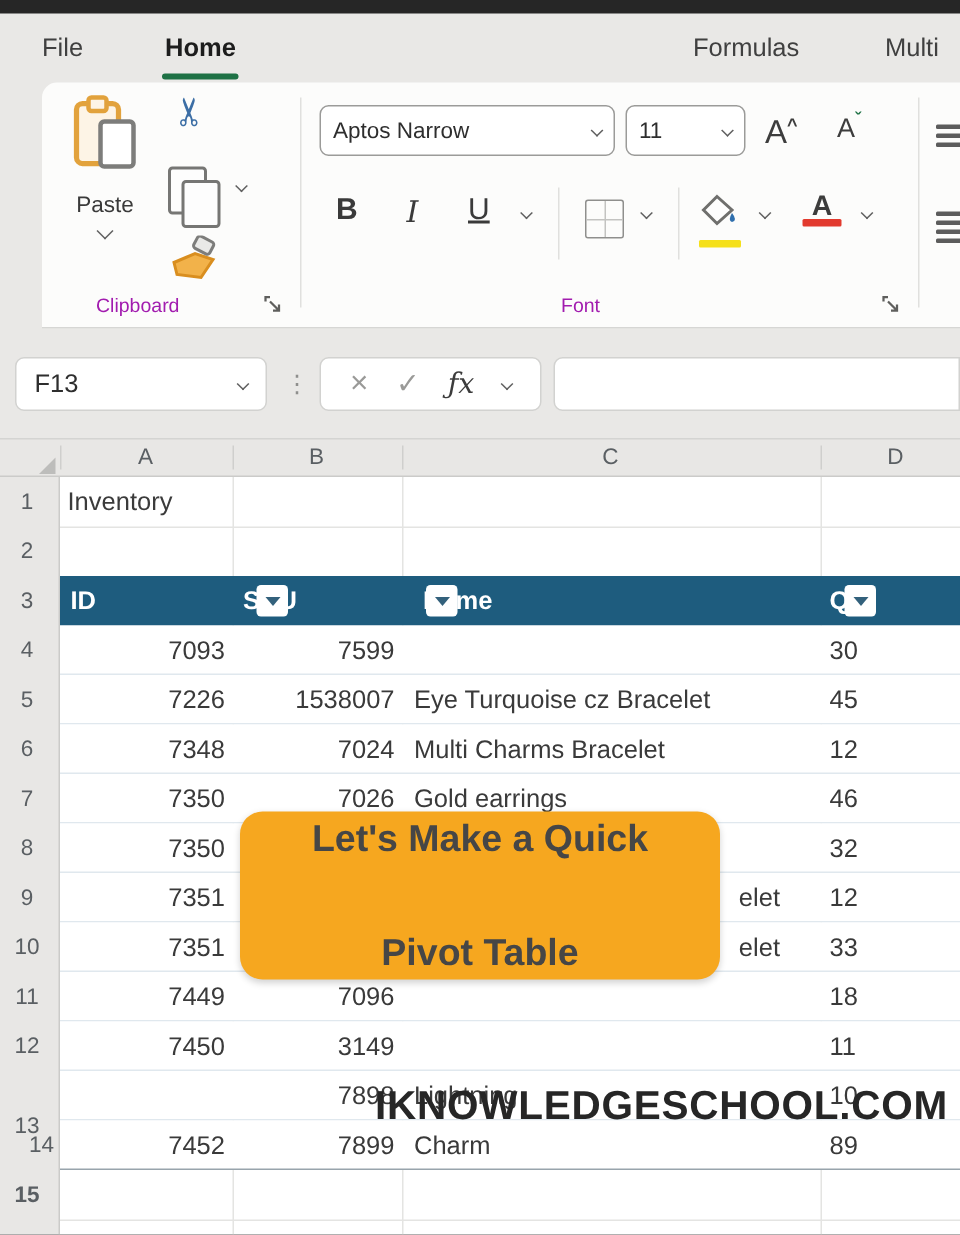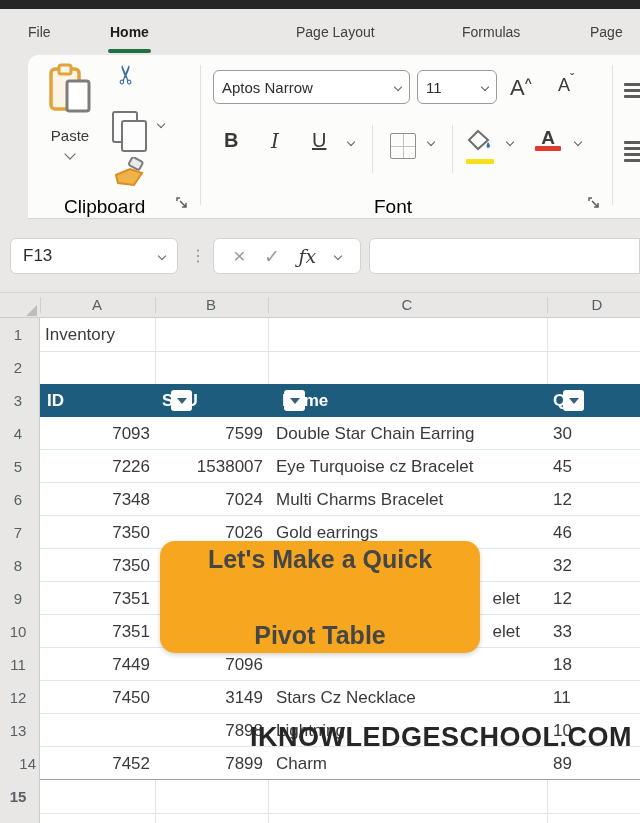--- a/index.html
+++ b/index.html
@@ -9,7 +9,7 @@
   .top-strip{position:absolute;left:0;top:0;width:640px;height:9px;background:#262626;}
   .tabbar{position:absolute;left:0;top:9px;width:640px;height:46px;}
   .tab{position:absolute;top:0;height:46px;display:flex;align-items:center;
-    font-size:14px;color:#404040;white-space:nowrap;cursor:pointer;}
+    font-size:17px;color:#404040;white-space:nowrap;cursor:pointer;}
   .tab.active{font-weight:bold;color:#1d1d1d;}
   .tab.active::after{content:"";position:absolute;left:-2px;right:-2px;bottom:2px;height:4px;
     border-radius:2px;background:var(--green);}

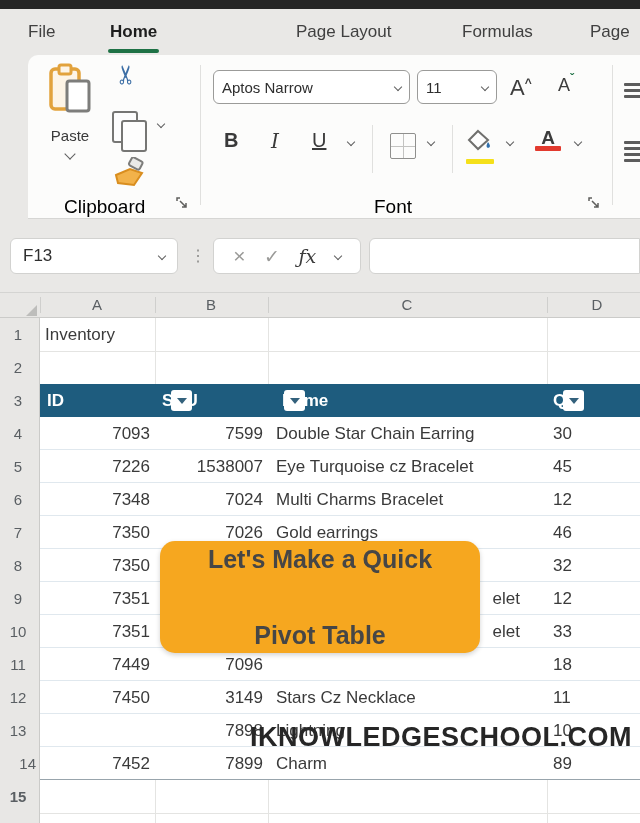--- a/index.html
+++ b/index.html
@@ -120,7 +120,6 @@
       <div class="tab" style="left: 28px;">File</div>
       <div class="tab active" style="left: 110px;">Home</div>
       <div class="tab" style="left: 205px; margin-top: 39px;">Insert</div>
-      <div class="tab" style="left: 296px;">Page Layout</div>
       <div class="tab" style="left: 462px;">Formulas</div>
       <div class="tab" style="left: 590px;">Page</div>
     </div>

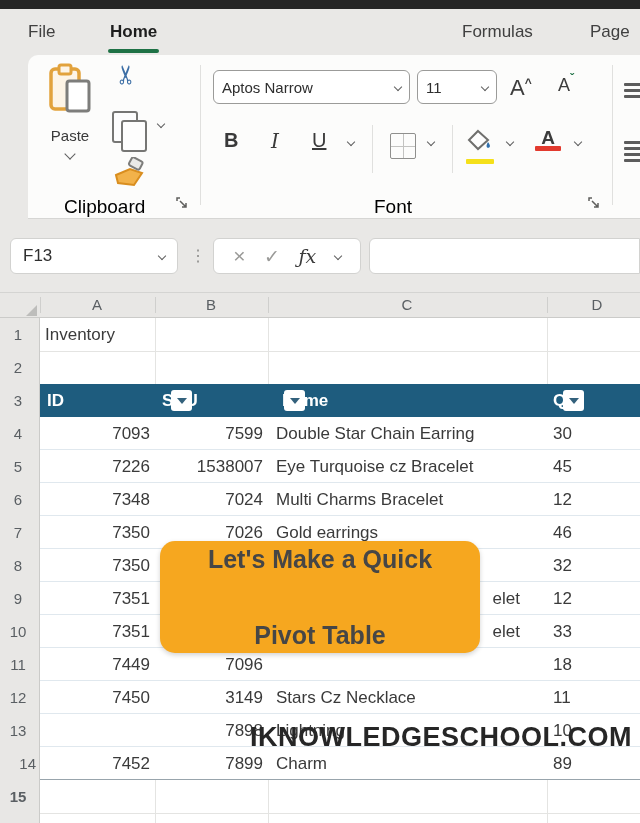--- a/index.html
+++ b/index.html
@@ -121,7 +121,7 @@
       <div class="tab active" style="left: 110px;">Home</div>
       <div class="tab" style="left: 205px; margin-top: 39px;">Insert</div>
       <div class="tab" style="left: 462px;">Formulas</div>
-      <div class="tab" style="left: 590px;">Page</div>
+      <div class="tab" style="left: 590px;">Multi</div>
     </div>
 
   <div class="ribbon">

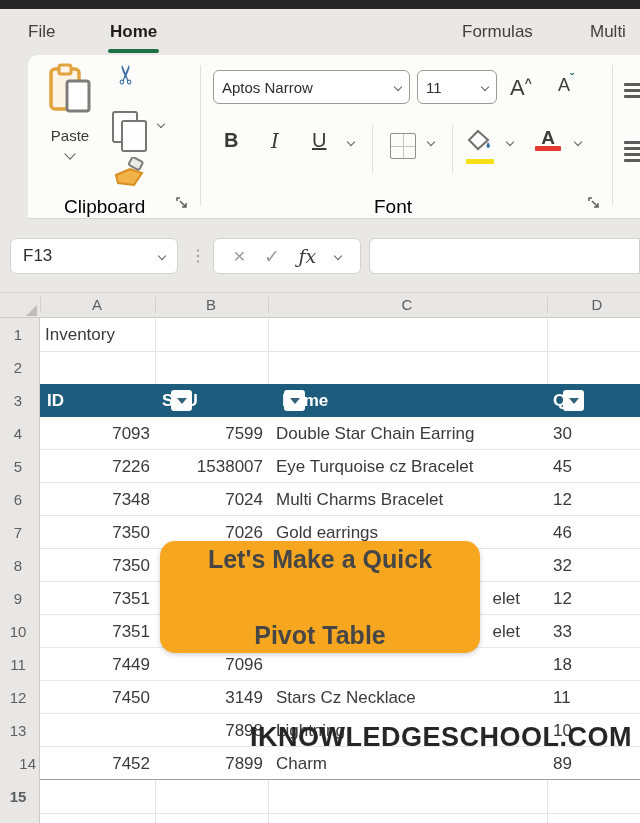--- a/index.html
+++ b/index.html
@@ -17,7 +17,7 @@
   .ribbon{position:absolute;left:28px;top:55px;width:612px;height:163px;
     background:#FCFCFB;border-radius:10px 0 0 0;border-bottom:1px solid #D6D6D4;}
   .vdiv{position:absolute;top:10px;height:140px;width:1px;background:#E0E0DE;}
-  .grp-label{position:absolute;font-size:19px;color:#000000;}
+  .grp-label{position:absolute;font-size:13px;color:#a21caf;}
   .launcher{position:absolute;width:12px;height:12px;}
   .launcher svg{display:block;}
   .chev{display:inline-block;width:7px;height:7px;border-right:1.6px solid #5f5f5f;

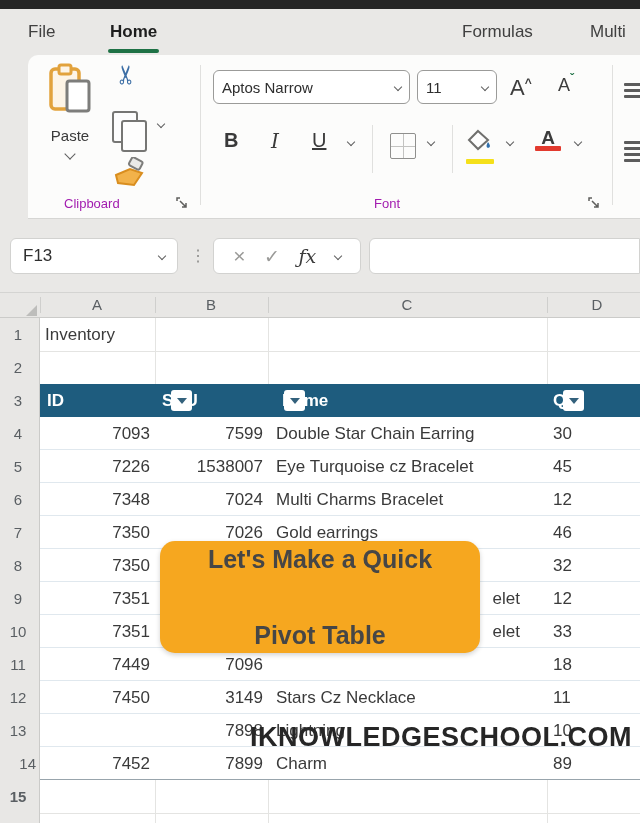--- a/index.html
+++ b/index.html
@@ -274,7 +274,6 @@
           <div class="trow">
             <div class="tc c-id">7093</div>
             <div class="tc c-sku">7599</div>
-            <div class="tc c-name">Double Star Chain Earring</div>
             <div class="tc c-qty">30</div>
           </div>
           <div class="trow">

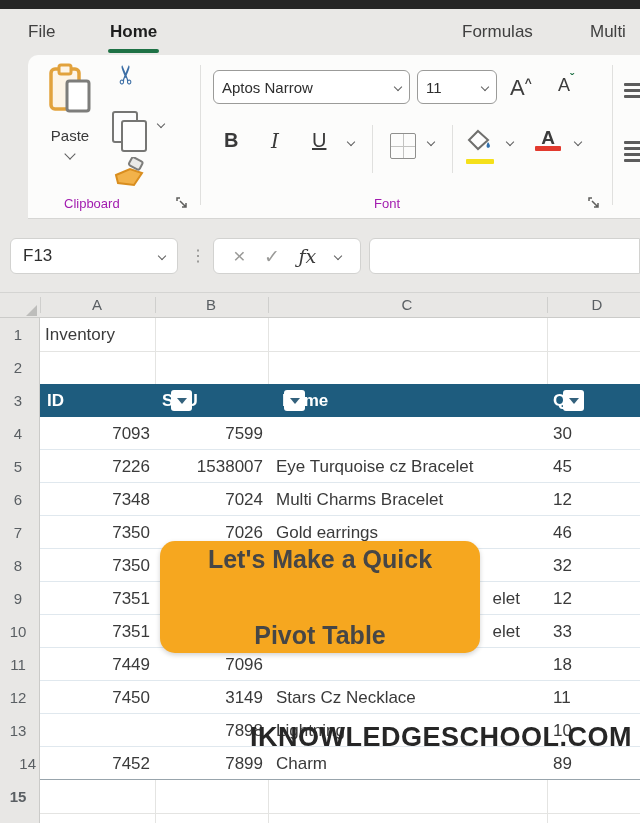--- a/index.html
+++ b/index.html
@@ -320,7 +320,6 @@
           <div class="trow">
             <div class="tc c-id">7450</div>
             <div class="tc c-sku">3149</div>
-            <div class="tc c-name">Stars Cz Necklace</div>
             <div class="tc c-qty">11</div>
           </div>
           <div class="trow">

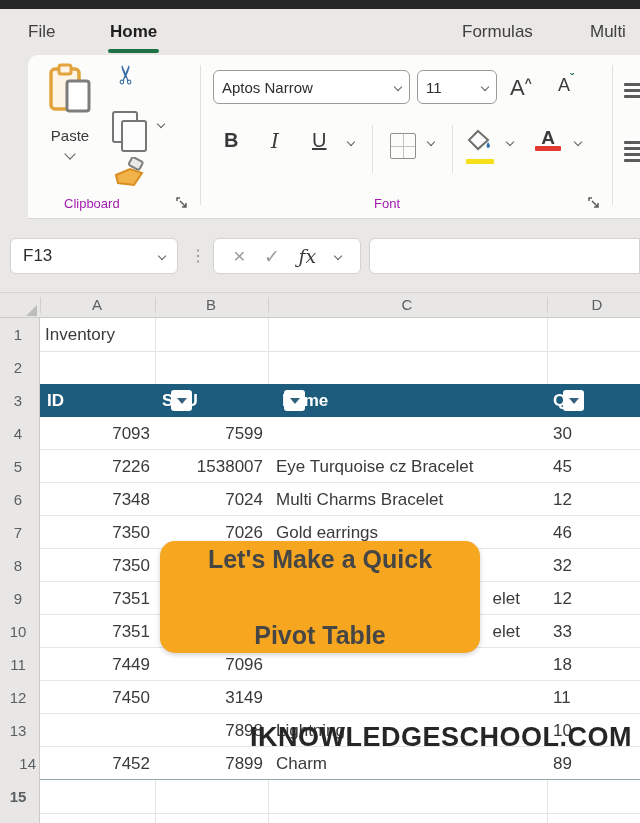--- a/index.html
+++ b/index.html
@@ -249,7 +249,7 @@
         <div class="num" style="top: 297px;">10</div>
         <div class="num" style="top: 330px;">11</div>
         <div class="num" style="top: 363px;">12</div>
-        <div class="num" style="top: 396px;">13</div>
+        <div class="num" style="top: 416px;">13</div>
         <div class="num" style="top: 429px; text-align: right;">14</div>
         <div class="num" style="top: 462px; font-weight: bold;">15</div>
         <div class="num" style="top: 495px;">16</div>

